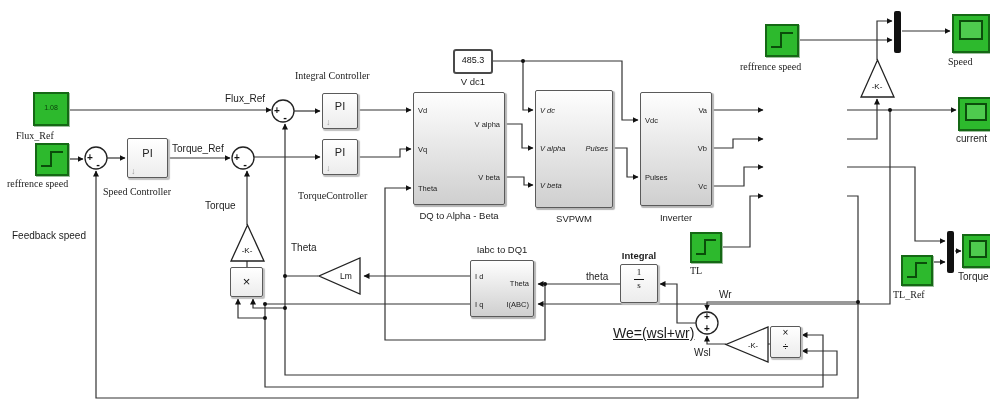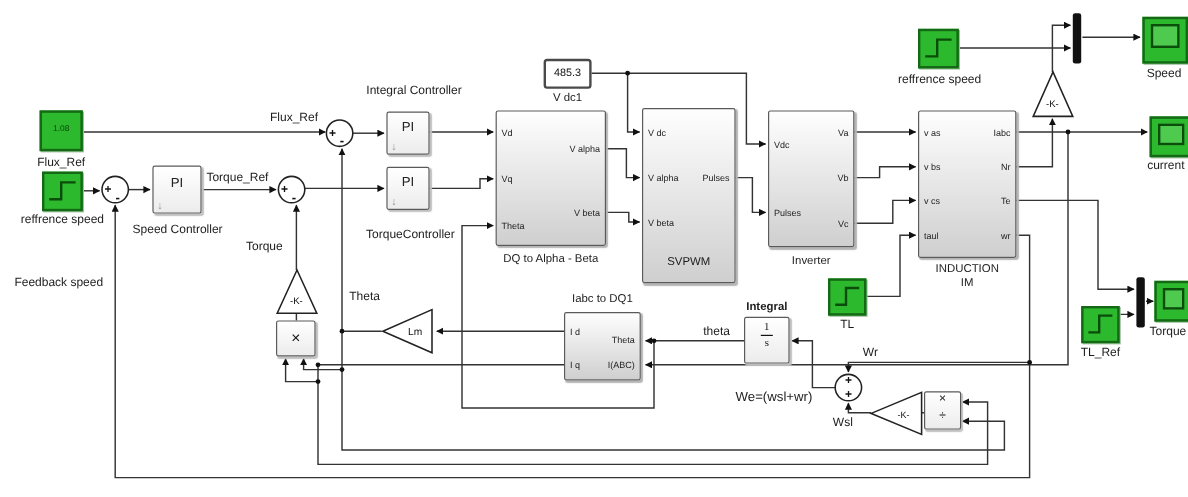--- a/index.html
+++ b/index.html
@@ -7,7 +7,7 @@
           font-family:"Liberation Sans",sans-serif;color:#1a1a1a;}
   .abs{position:absolute;}
   .lbl{position:absolute;font-size:10px;color:#1c1c1c;white-space:nowrap;}
-  .ctr{text-align:center;}
+  .ctr{text-align:left;font-family:Liberation Serif, serif;}
   
   .gsrc{position:absolute;background:#2db92d;border:2px solid #156815;box-sizing:border-box;
         box-shadow:1px 1px 0 #9fbf9f;}

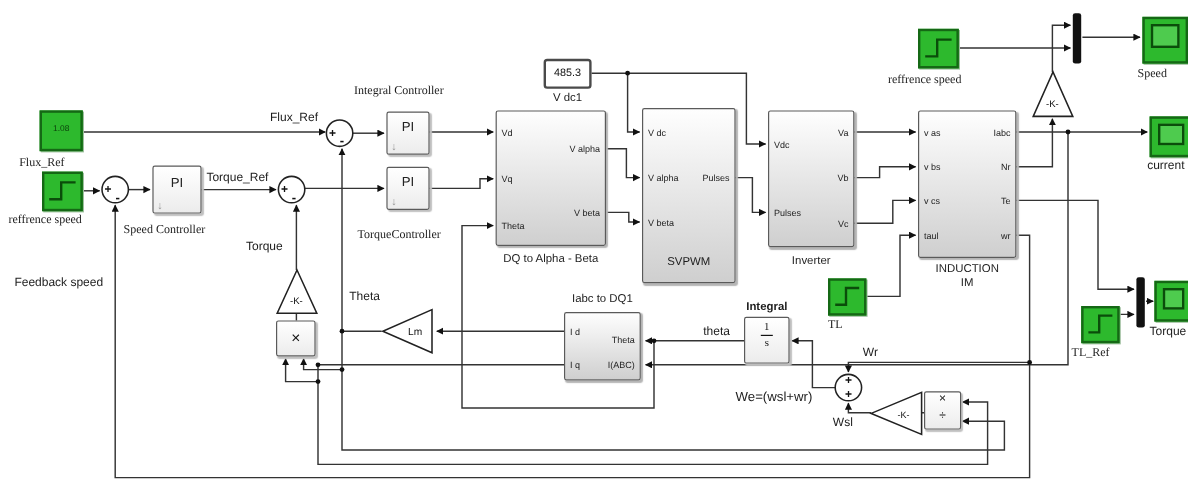--- a/index.html
+++ b/index.html
@@ -224,7 +224,7 @@
   </div>
   <div class="blklabel" style="left:447px;top:76px;width:52px;">V dc1</div>
 
-  <div class="grad" style="left:535px;top:90px;width:78px;height:146px;">
+  <div class="grad" style="left:535px;top:90px;width:78px;height:118px;font-style:italic;">
     <span class="port pl" style="top:15px">V dc</span>
     <span class="port pl" style="top:53px">V alpha</span>
     <span class="port pl" style="top:90px">V beta</span>

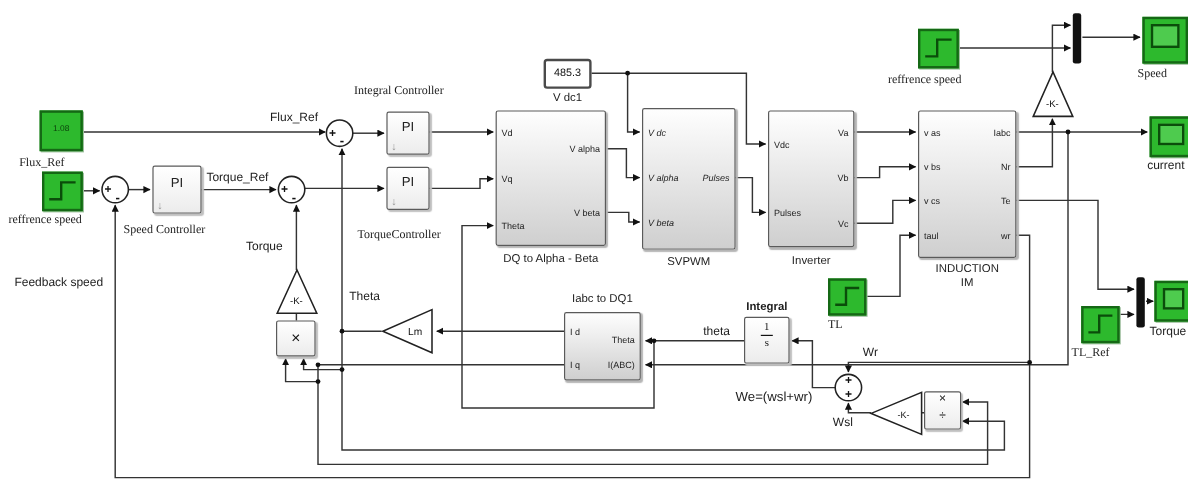--- a/index.html
+++ b/index.html
@@ -241,16 +241,6 @@
   </div>
   <div class="blklabel" style="left:638px;top:212px;width:76px;">Inverter</div>
 
-  <div class="grad" style="left:765px;top:92px;width:82px;height:123px;">
-    <span class="port pl" style="top:13px">v as</span>
-    <span class="port pl" style="top:42px">v bs</span>
-    <span class="port pl" style="top:70px">v cs</span>
-    <span class="port pl" style="top:99px">taul</span>
-    <span class="port pr" style="top:13px">Iabc</span>
-    <span class="port pr" style="top:42px">Nr</span>
-    <span class="port pr" style="top:70px">Te</span>
-    <span class="port pr" style="top:99px">wr</span>
-  </div>
   <div class="blklabel" style="left:763px;top:219px;width:86px;">
     <div>INDUCTION</div>
     <div>IM</div>

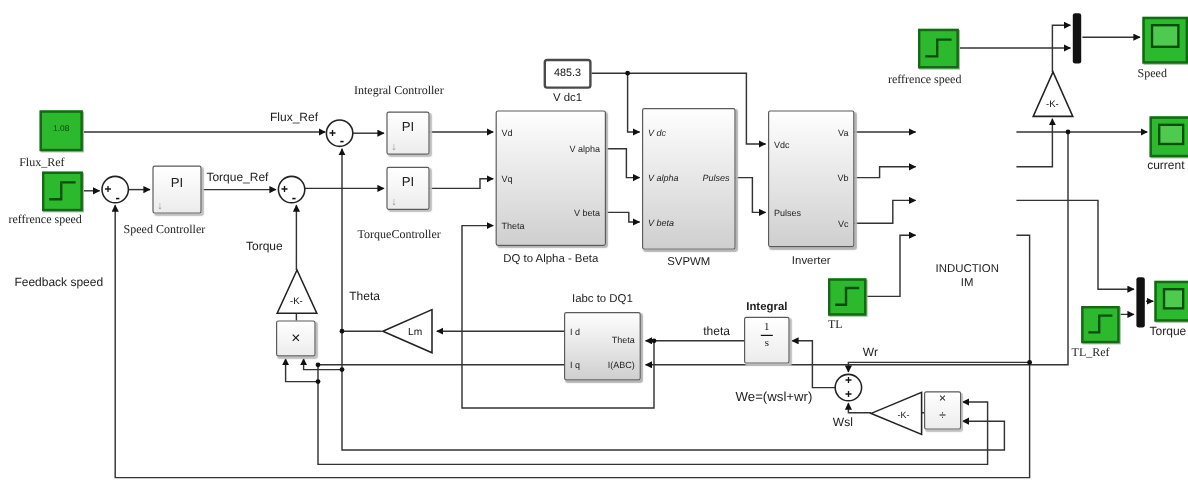--- a/index.html
+++ b/index.html
@@ -241,10 +241,6 @@
   </div>
   <div class="blklabel" style="left:638px;top:212px;width:76px;">Inverter</div>
 
-  <div class="blklabel" style="left:763px;top:219px;width:86px;">
-    <div>INDUCTION</div>
-    <div>IM</div>
-  </div>
 
   <div class="blklabel" style="left:462px;top:244px;width:80px;">Iabc to DQ1</div>
   <div class="grad" style="left:470px;top:260px;width:64px;height:57px;">

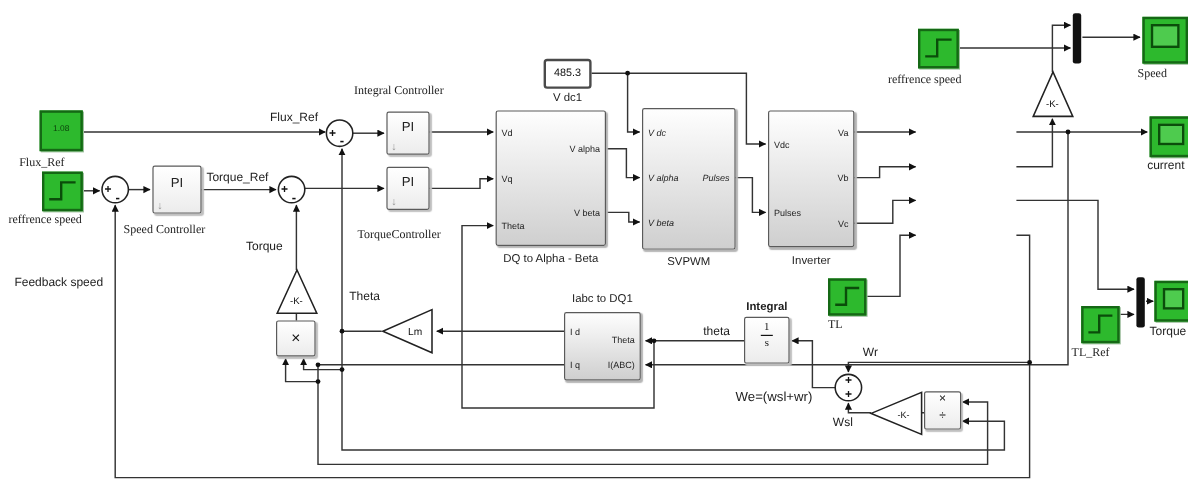--- a/index.html
+++ b/index.html
@@ -276,7 +276,7 @@
   <div class="lbl" style="left:12px;top:230px;">Feedback speed</div>
   <div class="lbl" style="left:586px;top:271px;">theta</div>
   <div class="lbl" style="left:719px;top:289px;">Wr</div>
-  <div class="lbl" style="left:613px;top:325px;font-size:11px;">We=(wsl+wr)</div>
+  <div class="lbl" style="left:613px;top:325px;font-size:14px;text-decoration:underline;">We=(wsl+wr)</div>
   <div class="lbl" style="left:694px;top:347px;">Wsl</div>
 
 </div>

